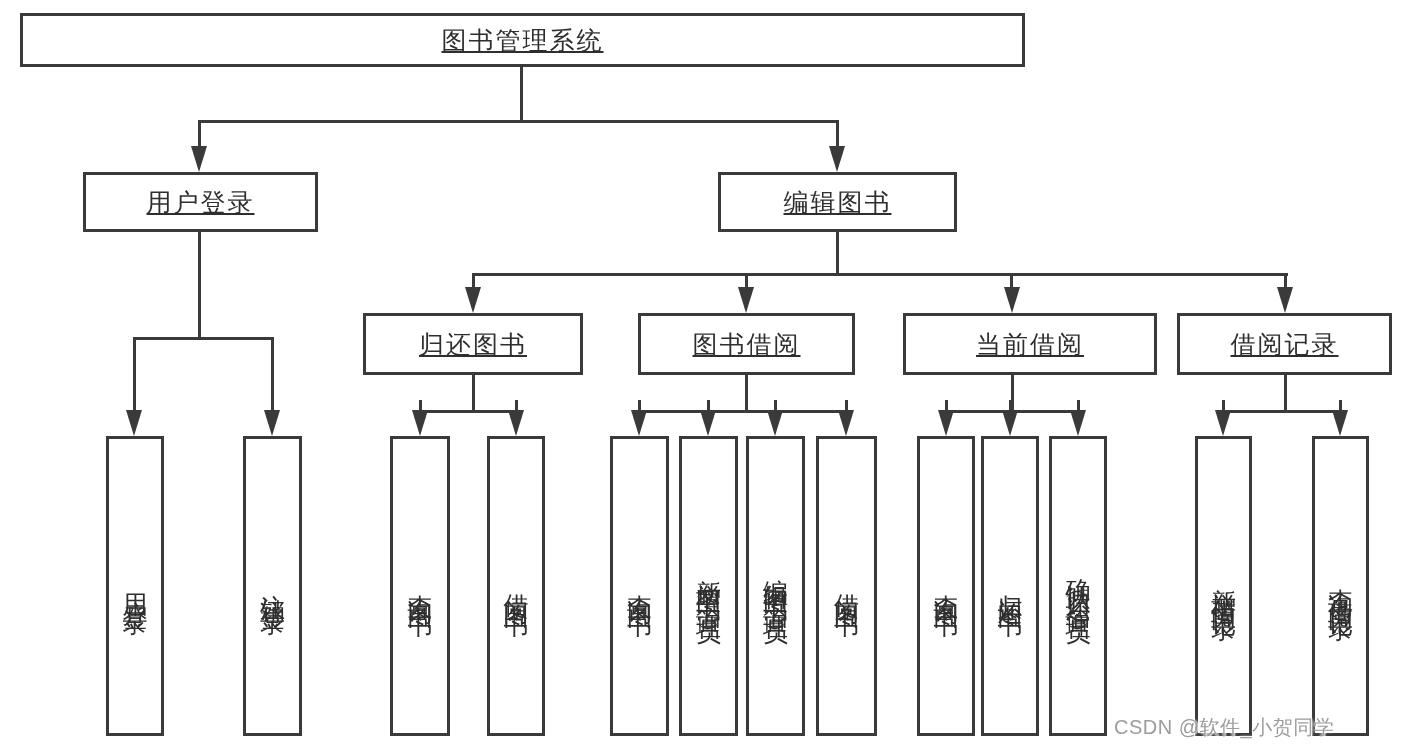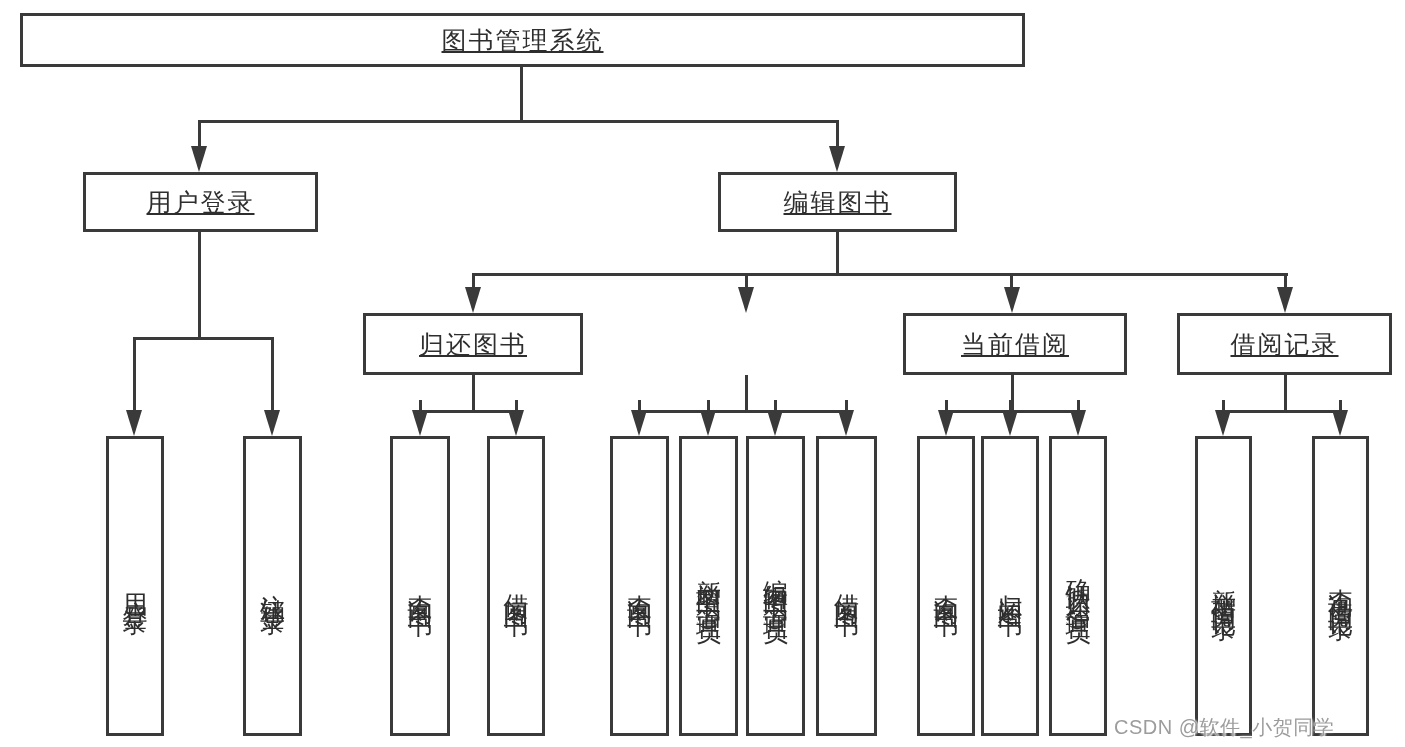--- a/index.html
+++ b/index.html
@@ -108,6 +108,9 @@
   <div class="box hbox" style="left:363px;top:313px;width:220px;height:62px">
     <span>归还图书</span>
   </div>
+  <div class="box hbox" style="left:638px;top:313px;width:217px;height:62px">
+    <span>图书借阅</span>
+  </div>
   <div class="box hbox" style="left:903px;top:313px;width:224px;height:62px">
     <span>当前借阅</span>
   </div>

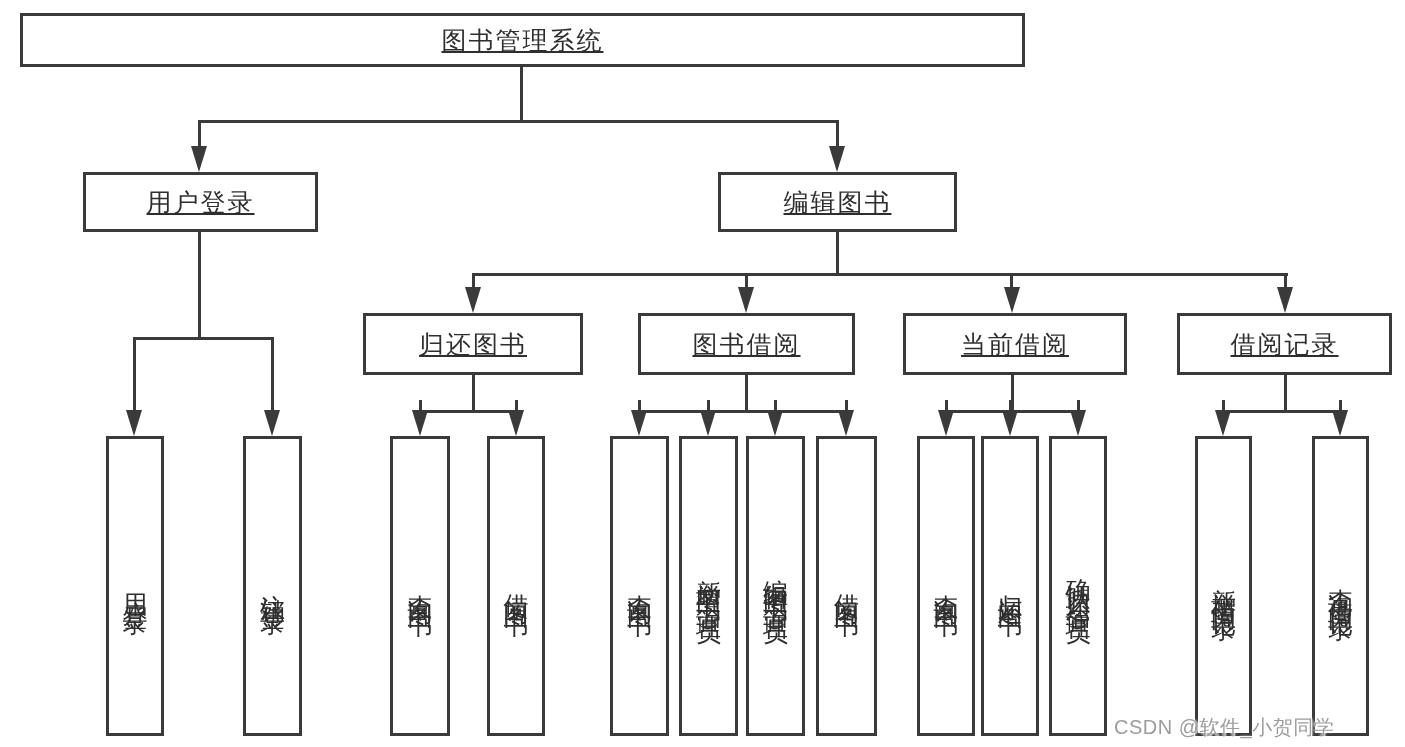--- a/index.html
+++ b/index.html
@@ -111,7 +111,7 @@
   <div class="box hbox" style="left:638px;top:313px;width:217px;height:62px">
     <span>图书借阅</span>
   </div>
-  <div class="box hbox" style="left:903px;top:313px;width:224px;height:62px">
+  <div class="box hbox" style="left:903px;top:313px;width:254px;height:62px">
     <span>当前借阅</span>
   </div>
   <div class="box hbox" style="left:1177px;top:313px;width:215px;height:62px">

